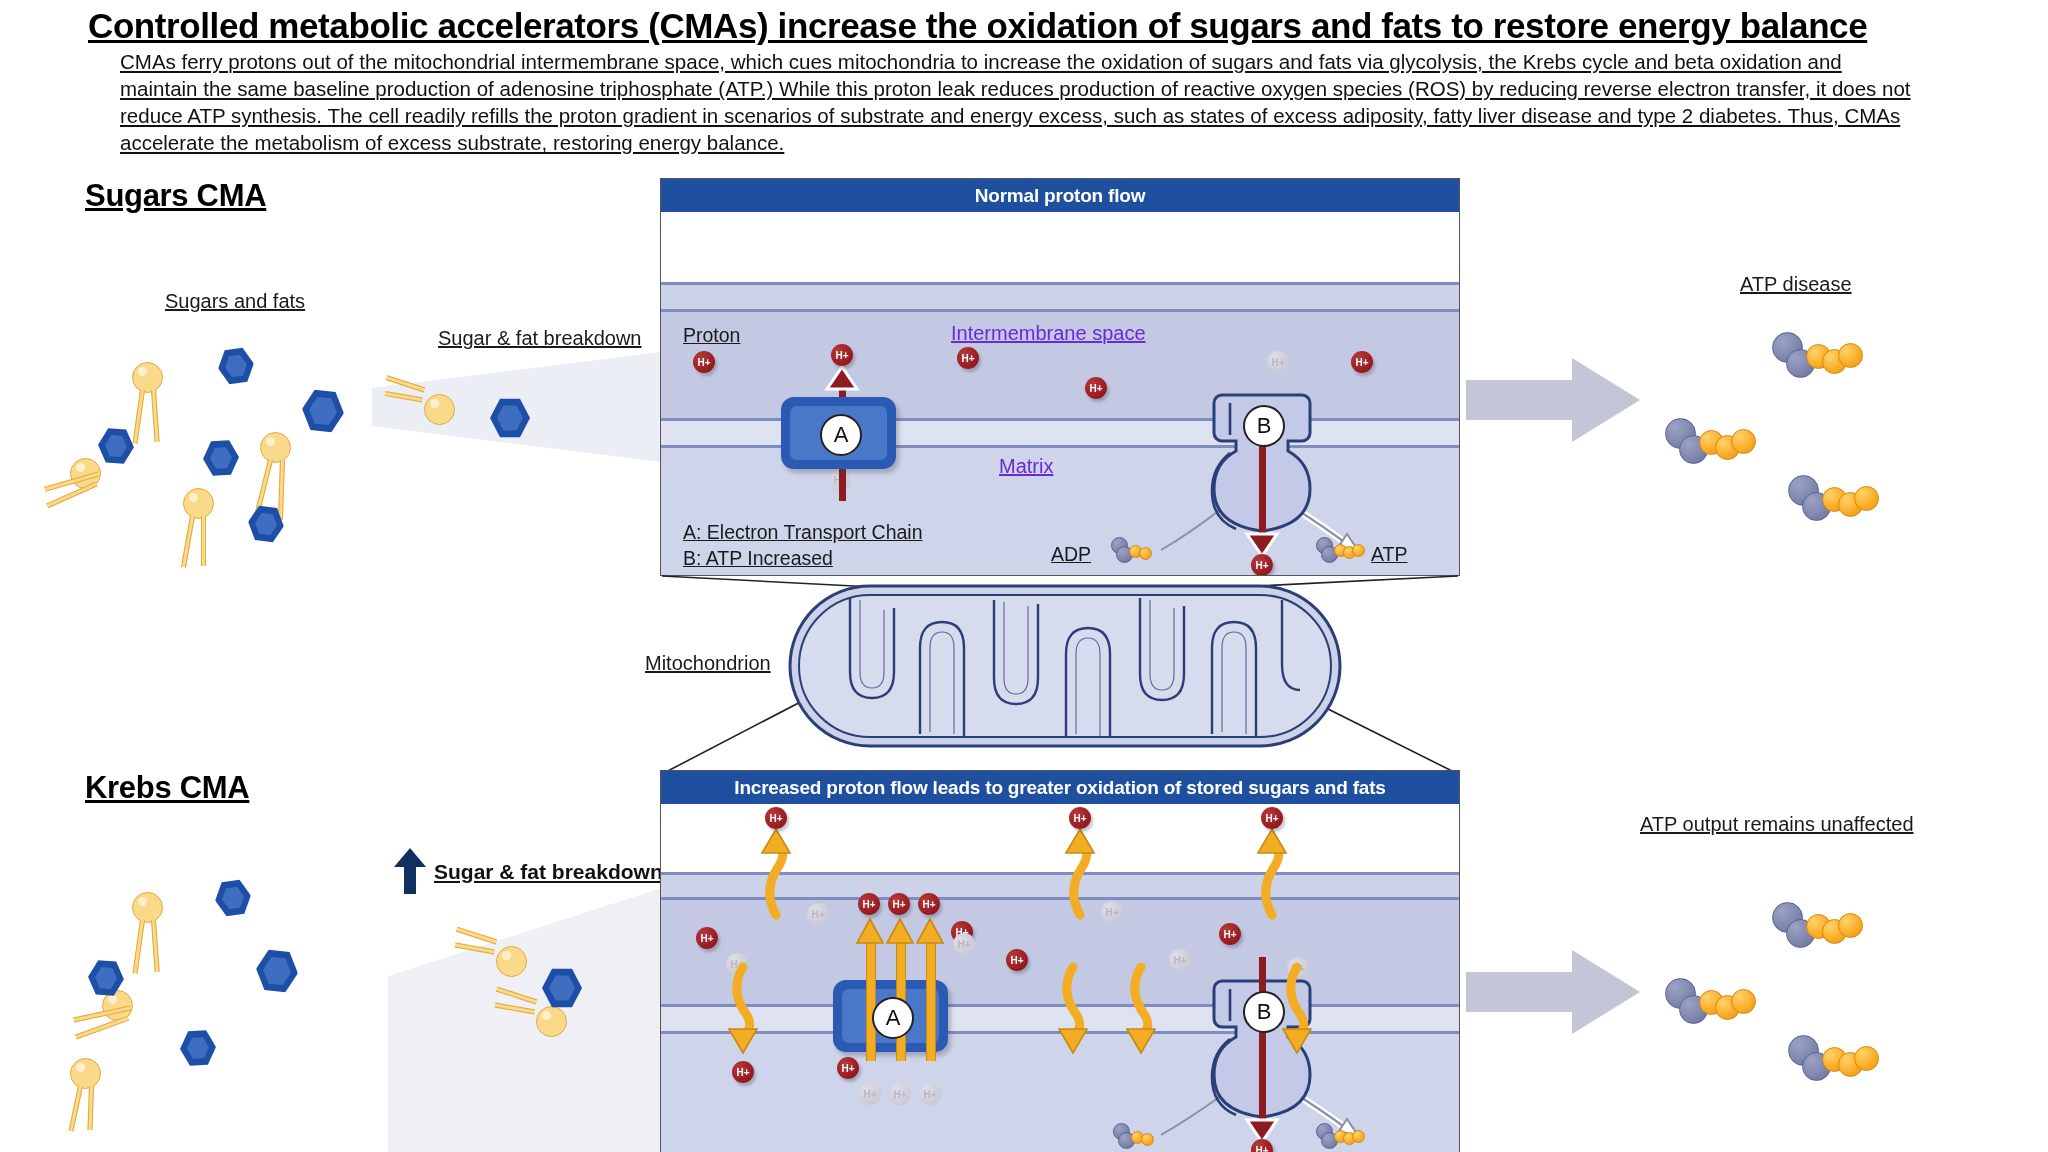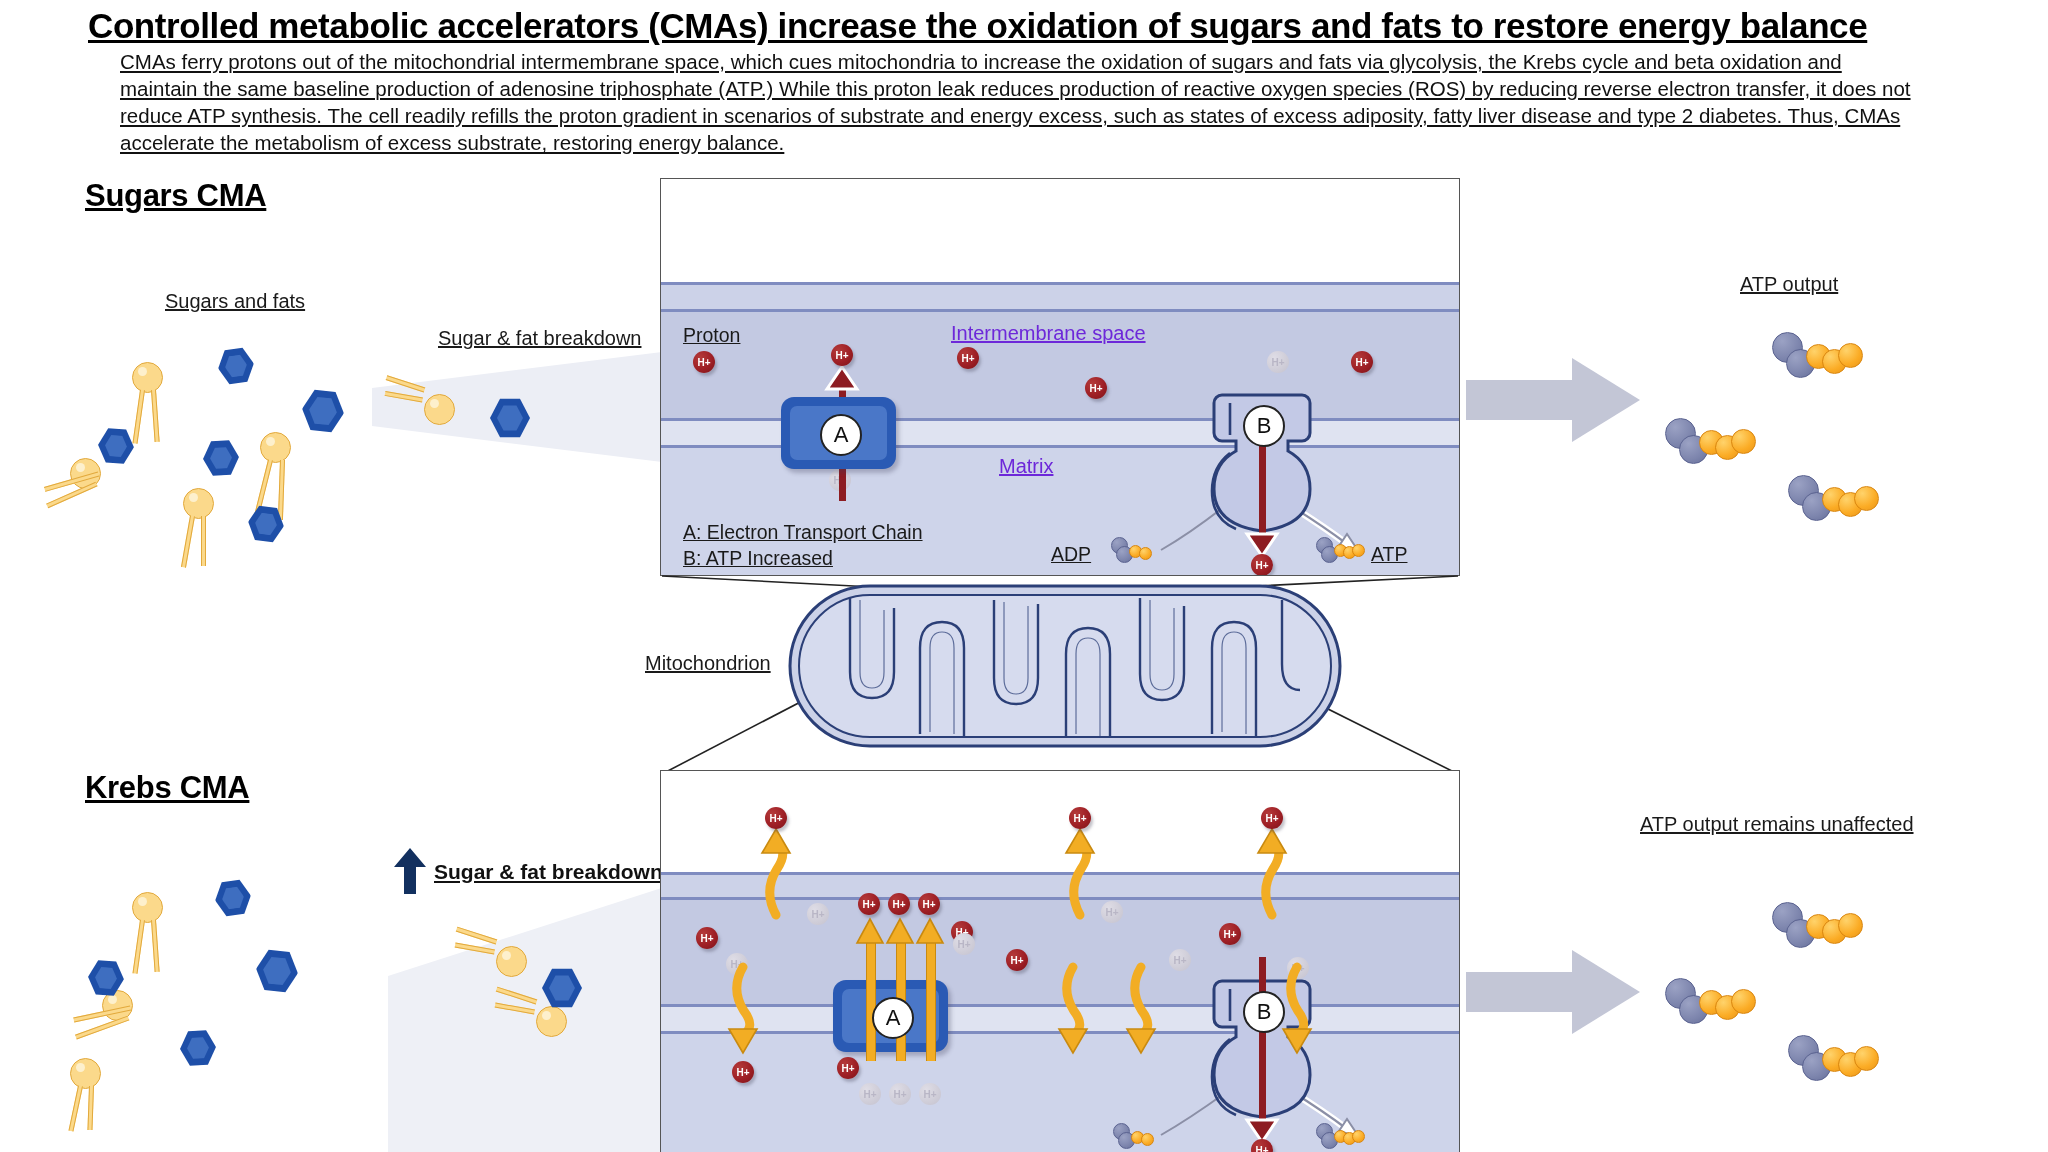--- a/index.html
+++ b/index.html
@@ -132,6 +132,7 @@
 <div class="hexa" style="left:490px;top:398px;width:40px;height:40px;"></div>
 
 <div class="abs panel" style="left:660px;top:178px;width:800px;height:398px;">
+  <div class="panel-bar">Normal proton flow</div>
 
   <div class="outer-space" style="top:33px;height:70px;"></div>
   <div class="mem-line" style="top:103px;"></div>

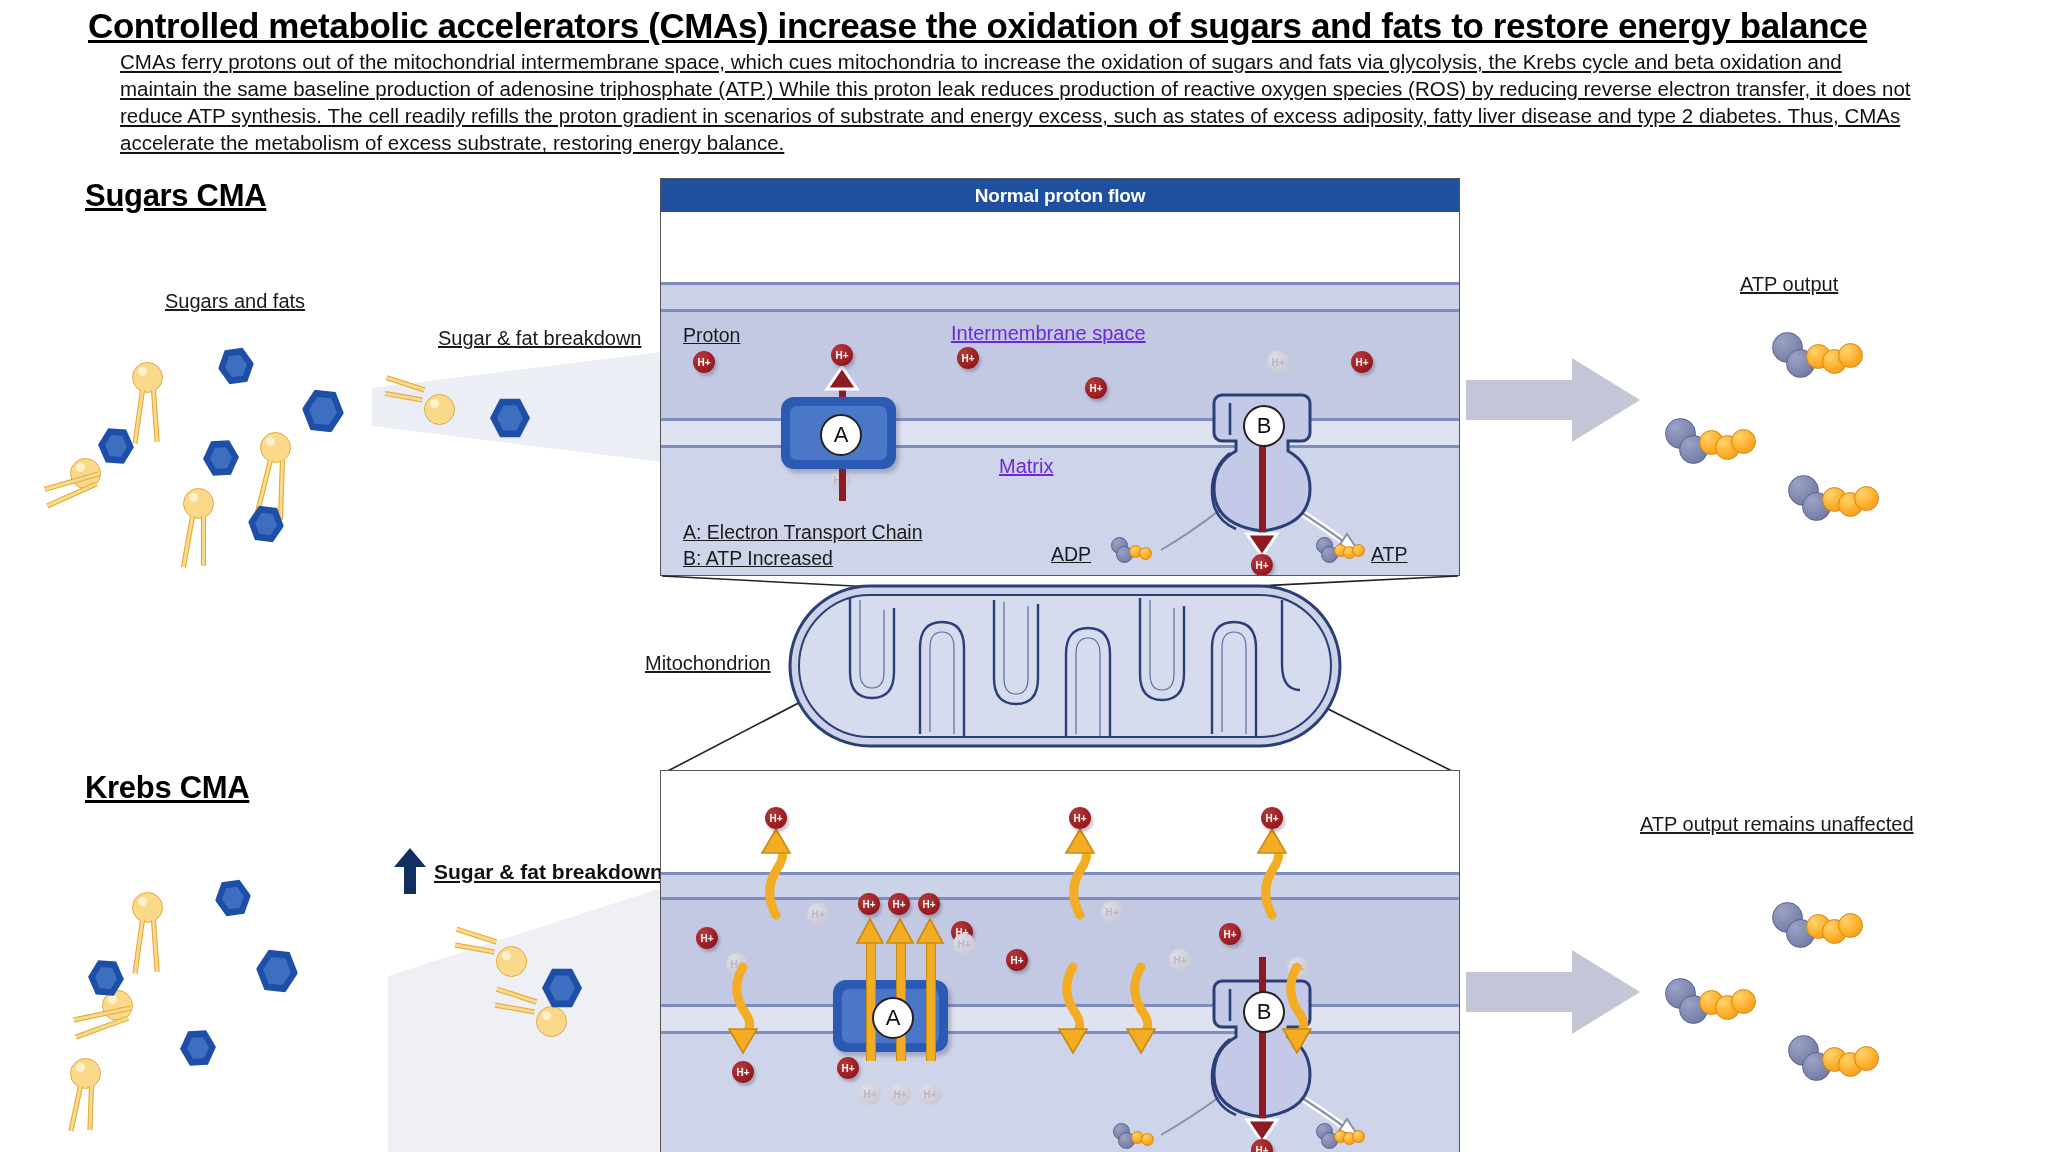--- a/index.html
+++ b/index.html
@@ -220,7 +220,7 @@
       <polygon points="0,0 68,42 0,84" fill="#c3c6d6"></polygon>
     </svg>
 </div>
-<div class="abs lbl" style="left:1740px;top:273px;">ATP output</div>
+<div class="abs lbl" style="left:1740px;top:273px;">ATP disease</div>
 <div class="abs" style="left:1660px;top:320px;width:340px;height:220px;">
   <div style="position:absolute;left:112px;top:12px;">
     <div class="ball-p" style="left:0;top:0;width:31px;height:31px;"></div>

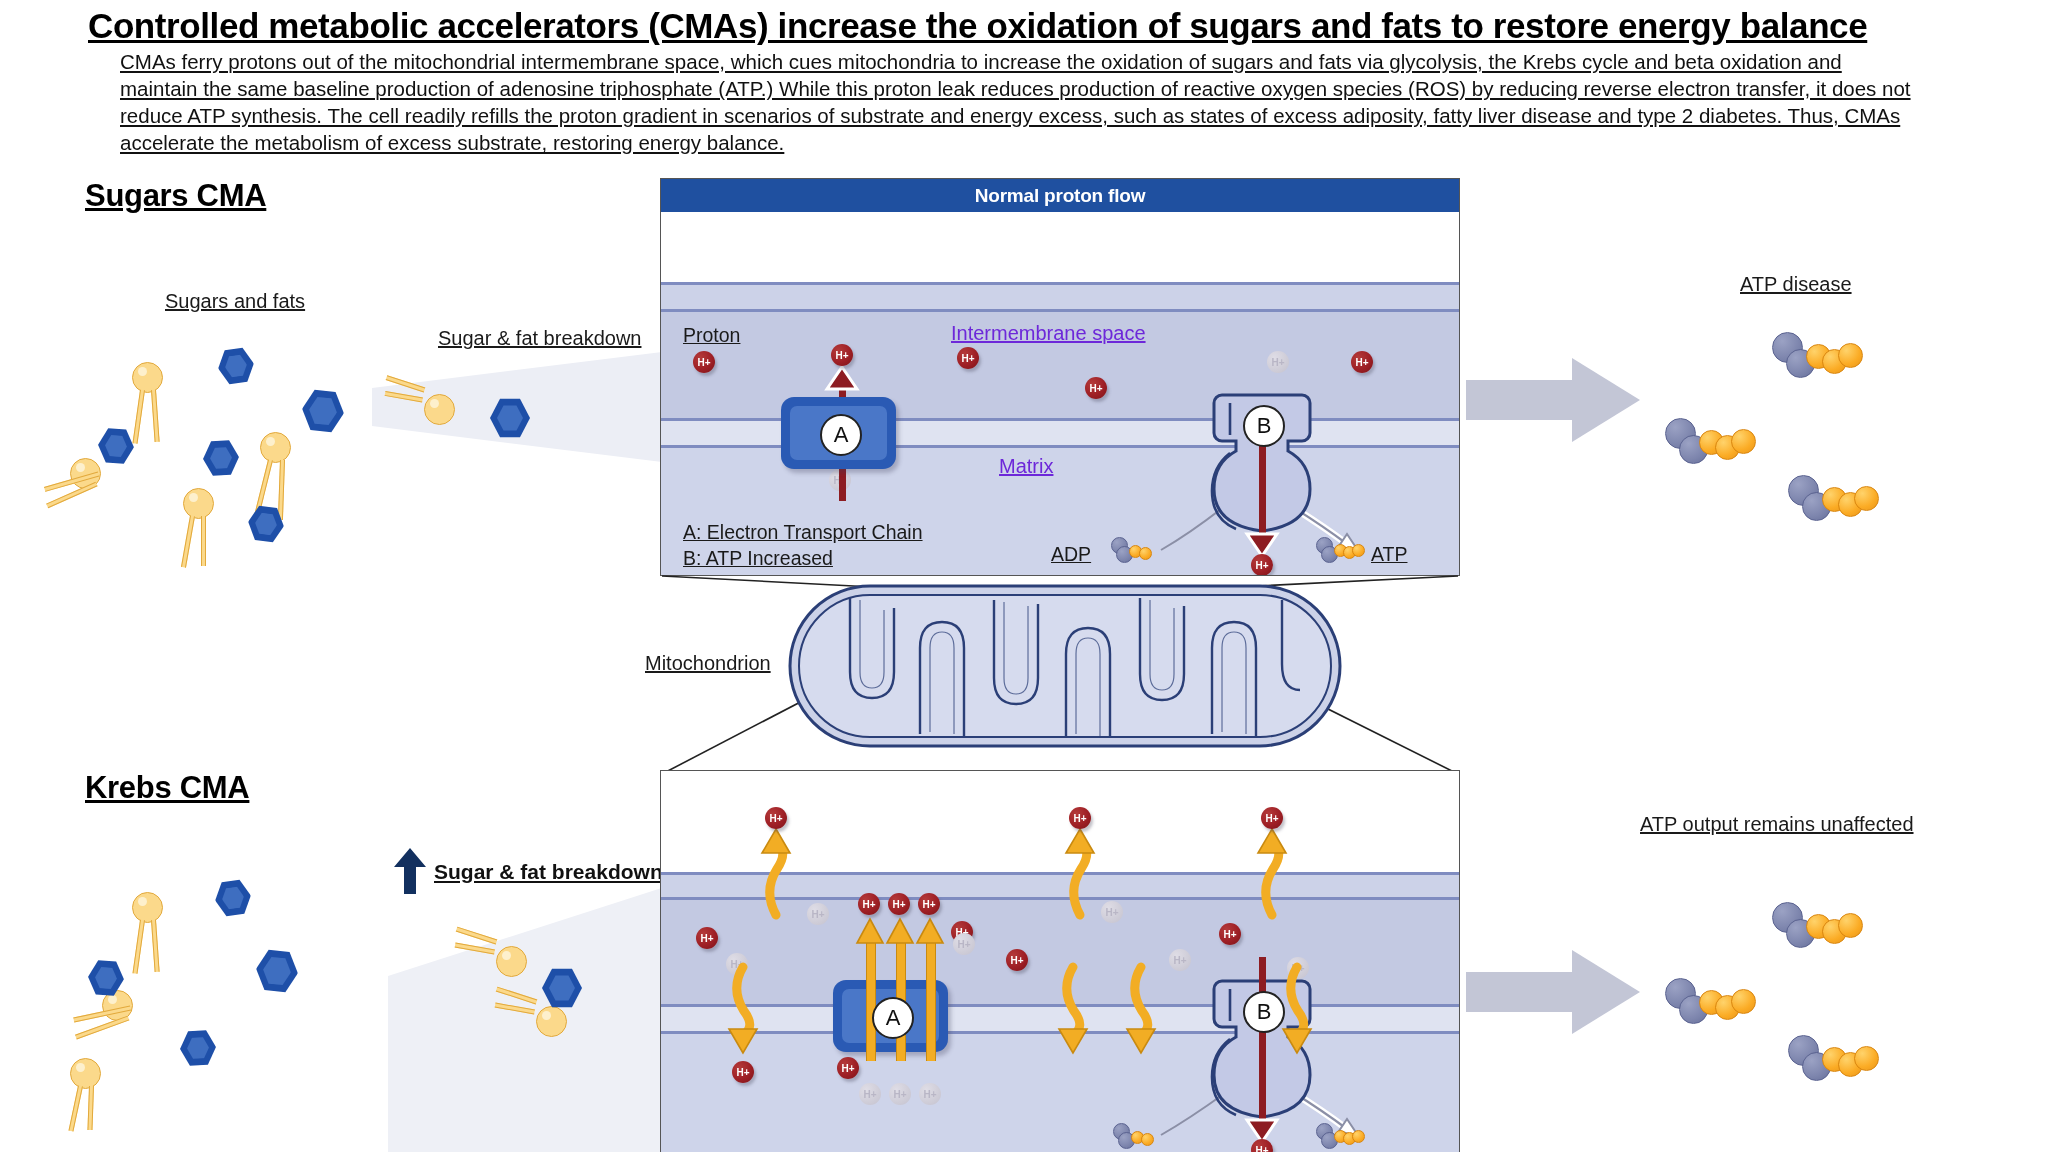--- a/index.html
+++ b/index.html
@@ -328,6 +328,7 @@
 <div class="hexa" style="left:542px;top:968px;width:40px;height:40px;"></div>
 
 <div class="abs panel" style="left:660px;top:770px;width:800px;height:390px;">
+  <div class="panel-bar">Increased proton flow leads to greater oxidation of stored sugars and fats</div>
 
   <div class="outer-space" style="top:33px;height:68px;"></div>
   <div class="mem-line" style="top:101px;"></div>

